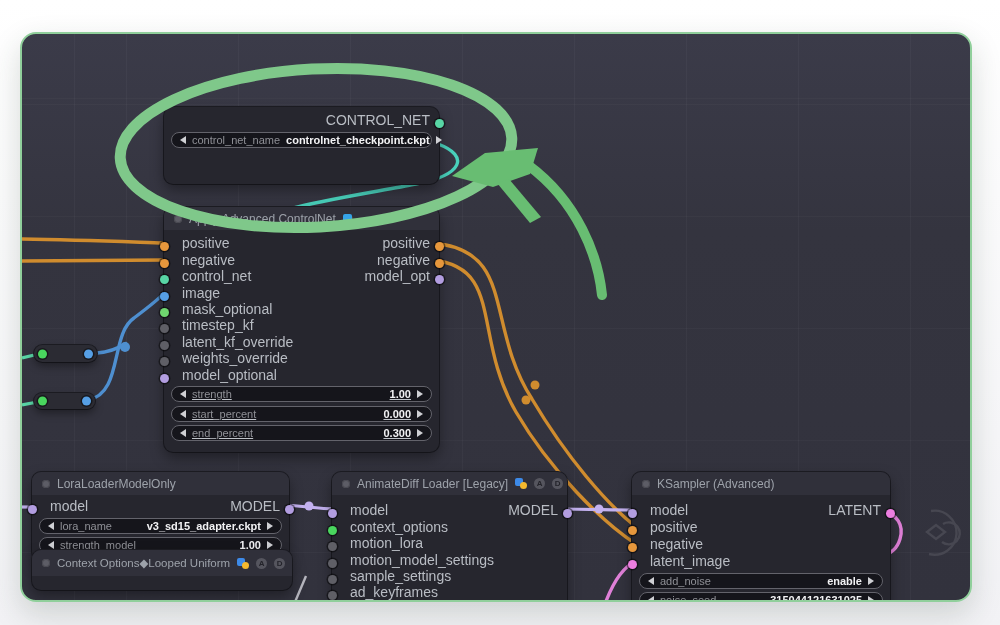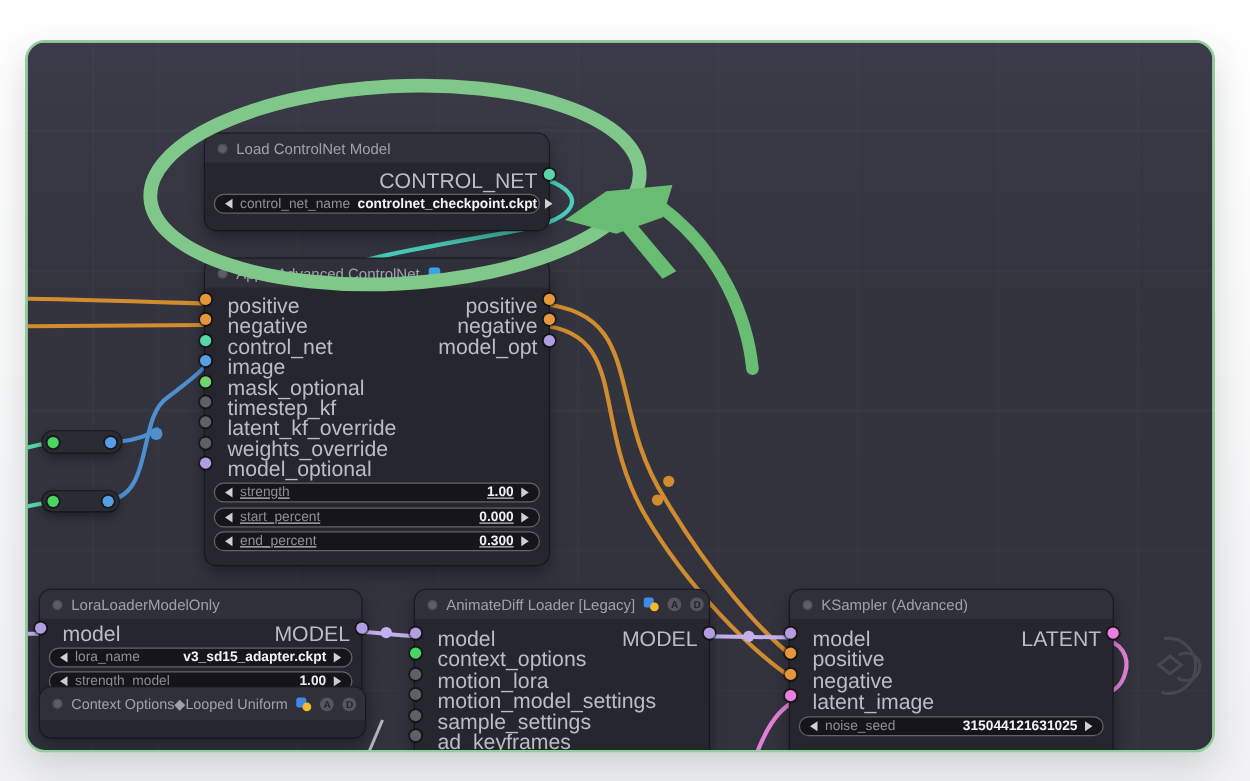--- a/index.html
+++ b/index.html
@@ -126,10 +126,6 @@
 
 
   <div class="node" style="left:142px; top:73px; width:275px; height:77px;">
-    <div class="node-title">
-      <span class="collapse-dot"></span>
-      <span>Load ControlNet Model</span>
-    </div>
     <div class="slots">
       <div class="slot-row">
           <span class="out-part">

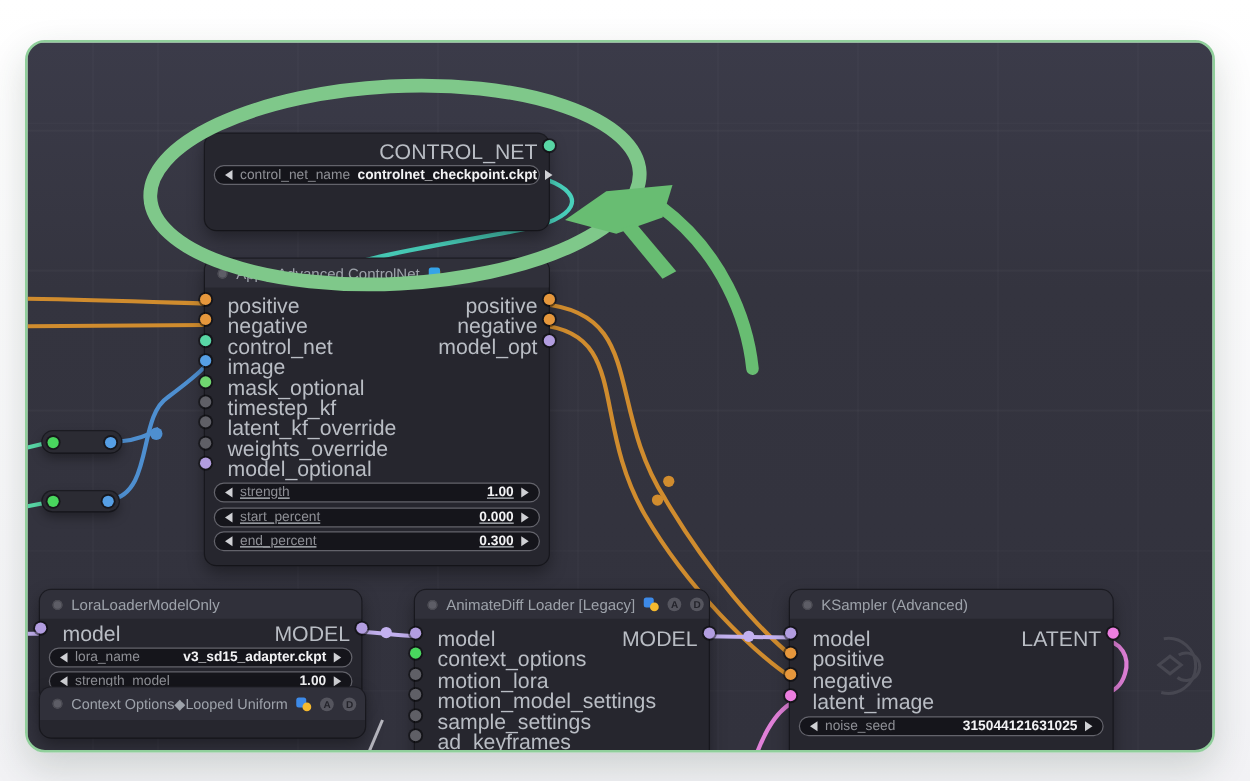--- a/index.html
+++ b/index.html
@@ -38,8 +38,8 @@
     background:#5d5d66; box-shadow:inset 0 0 0 1px #4a4a52; }
 
   .slots { padding-top:5px; }
-  .slot-row { height:16.4px; display:flex; align-items:flex-start;
-    position:relative; font-size:17px; color:#b9bdc4; }
+  .slot-row { height:16.4px; display:flex; align-items:flex-end;
+    position:relative; font-size:14px; color:#b9bdc4; }
   .in-part { display:flex; align-items:center; gap:7px; padding-left:9px; }
   .out-part { display:flex; align-items:center; gap:7px; margin-left:auto;
     padding-right:9px; }

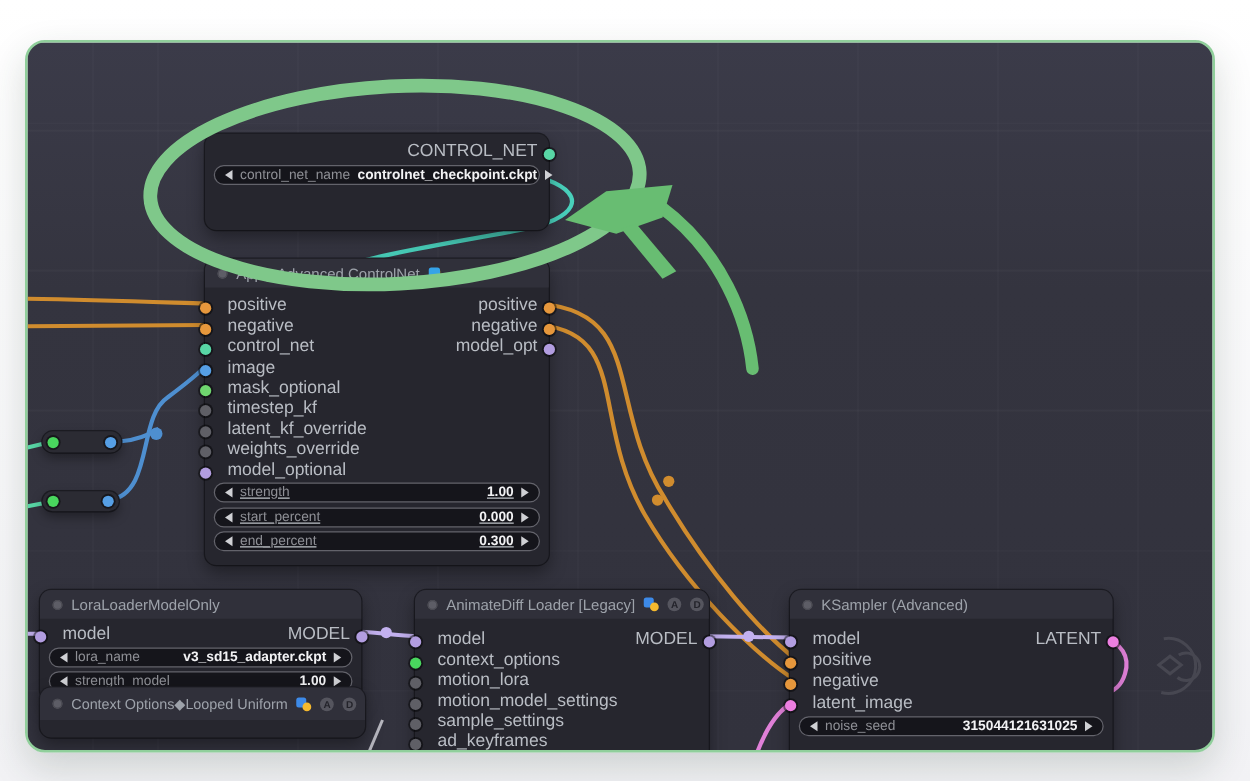--- a/index.html
+++ b/index.html
@@ -384,6 +384,12 @@
     <div class="widgets" style="margin-top:3px;">
       <div class="widget">
         <span class="tri-l"></span>
+        <span>add_noise</span>
+        <span class="value">enable</span>
+        <span class="tri-r"></span>
+      </div>
+      <div class="widget">
+        <span class="tri-l"></span>
         <span>noise_seed</span>
         <span class="value">315044121631025</span>
         <span class="tri-r"></span>

